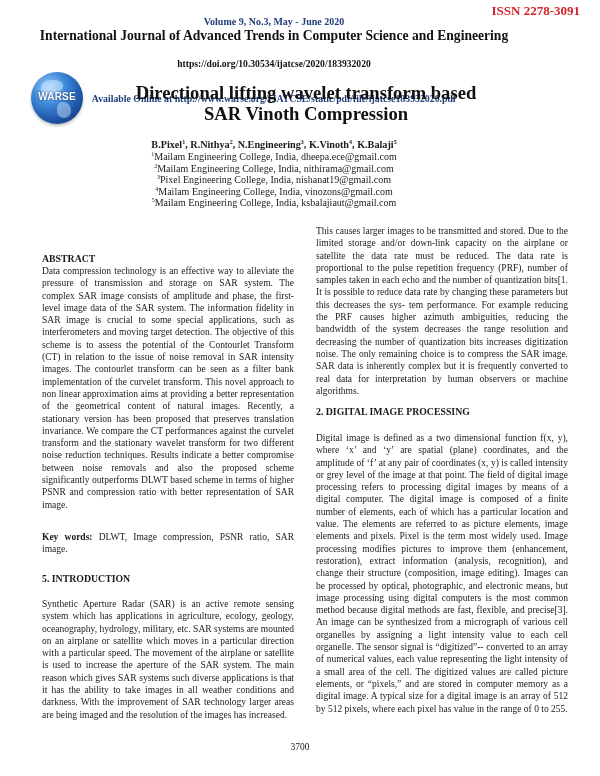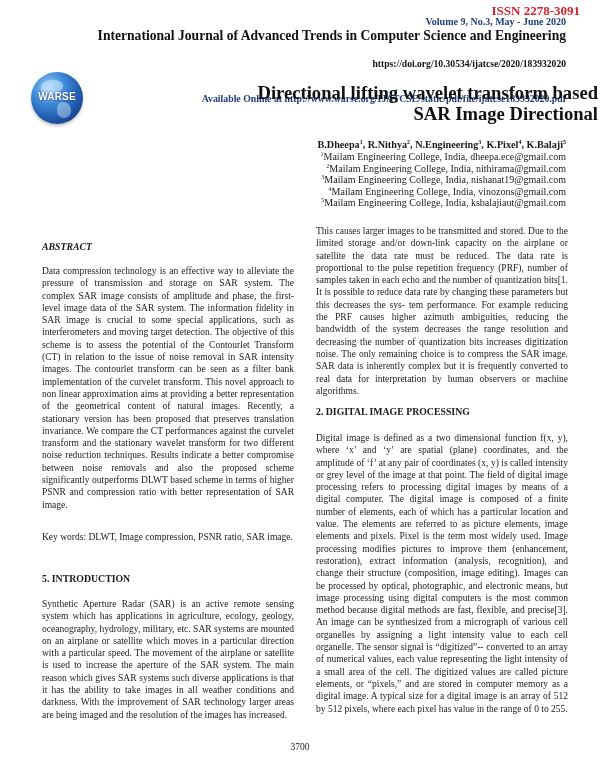--- a/index.html
+++ b/index.html
@@ -11,7 +11,7 @@
   .issn {
     right: 20px; top: 3px; font-size: 13px; font-weight: bold; color: #d4232b;
   }
-  .center-line { left: 18px; width: 548px; text-align: right; }
+  .center-line { left: 0; width: 548px; text-align: center; }
   .volume { top: 16px; font-size: 10px; font-weight: bold; color: #1f3e7a; }
   .journal { top: 28px; font-size: 13.6px; font-weight: bold; color: #111; }
   .online { top: 45px; font-size: 9.8px; font-weight: bold; color: #1f3e7a; margin-top: 48px; }

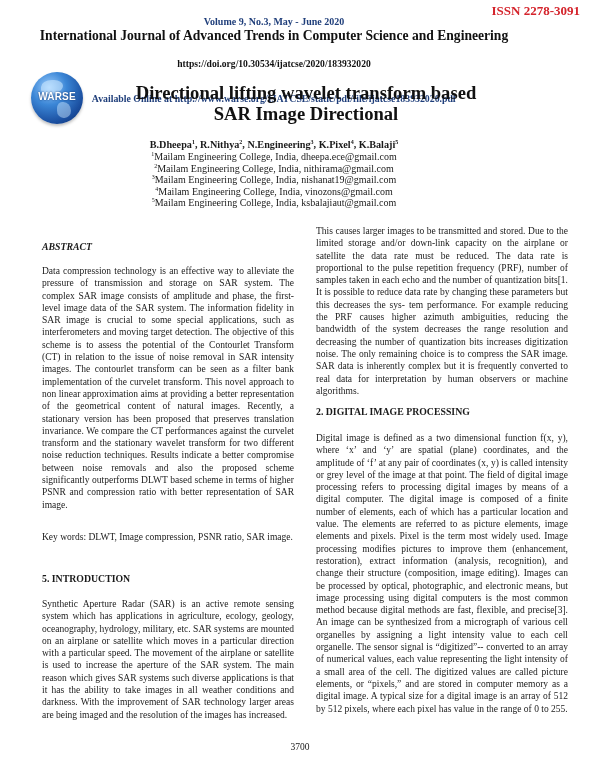--- a/index.html
+++ b/index.html
@@ -71,7 +71,7 @@
 
 <div class="abs center-line title">
   <div>Directional lifting wavelet transform based</div>
-  <div>SAR Image Directional</div>
+  <div>SAR Vinoth Compression</div>
 </div>
 
 <div class="abs center-line authors">

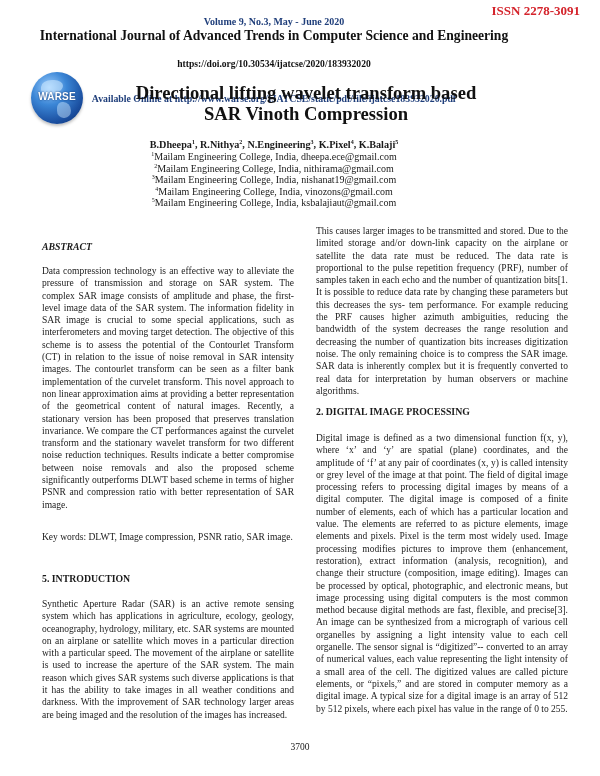--- a/index.html
+++ b/index.html
@@ -75,7 +75,7 @@
 </div>
 
 <div class="abs center-line authors">
-  <span>B.Dheepa</span><sup>1</sup>,
+  <span>B.Pixel</span><sup>1</sup>,
   <span>R.Nithya</span><sup>2</sup>,
   <span>N.Engineering</span><sup>3</sup>,
   <span>K.Pixel</span><sup>4</sup>,

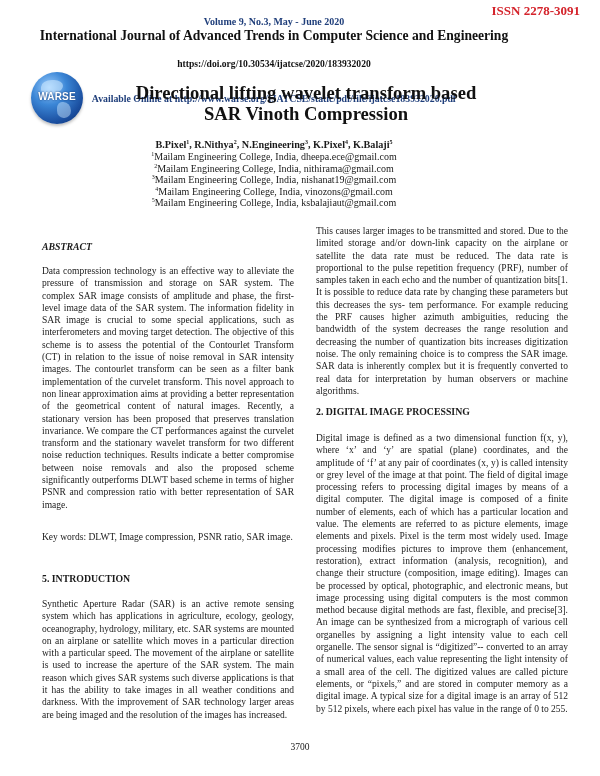--- a/index.html
+++ b/index.html
@@ -78,7 +78,7 @@
   <span>B.Pixel</span><sup>1</sup>,
   <span>R.Nithya</span><sup>2</sup>,
   <span>N.Engineering</span><sup>3</sup>,
-  <span>K.Pixel</span><sup>4</sup>,
+  <span>K.Vinoth</span><sup>4</sup>,
   <span>K.Balaji</span><sup>5</sup>
 </div>
 

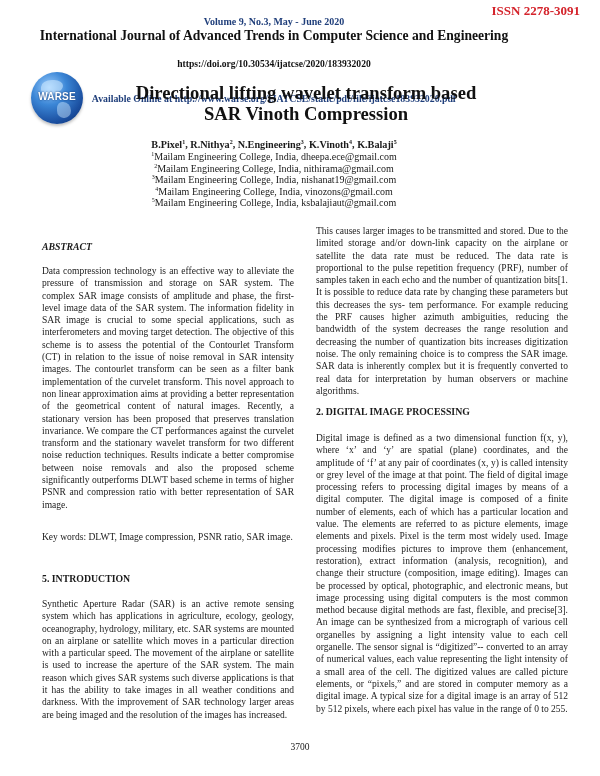--- a/index.html
+++ b/index.html
@@ -85,7 +85,7 @@
 <div class="abs center-line affil" style="top:151px;">
   <div><sup>1</sup><span>Mailam Engineering College, India, dheepa.ece@gmail.com</span></div>
   <div><sup>2</sup><span>Mailam Engineering College, India, nithirama@gmail.com</span></div>
-  <div><sup>3</sup><span>Mailam Engineering College, India, nishanat19@gmail.com</span></div>
+  <div><sup>3</sup><span>Pixel Engineering College, India, nishanat19@gmail.com</span></div>
   <div><sup>4</sup><span>Mailam Engineering College, India, vinozons@gmail.com</span></div>
   <div><sup>5</sup><span>Mailam Engineering College, India, ksbalajiaut@gmail.com</span></div>
 </div>

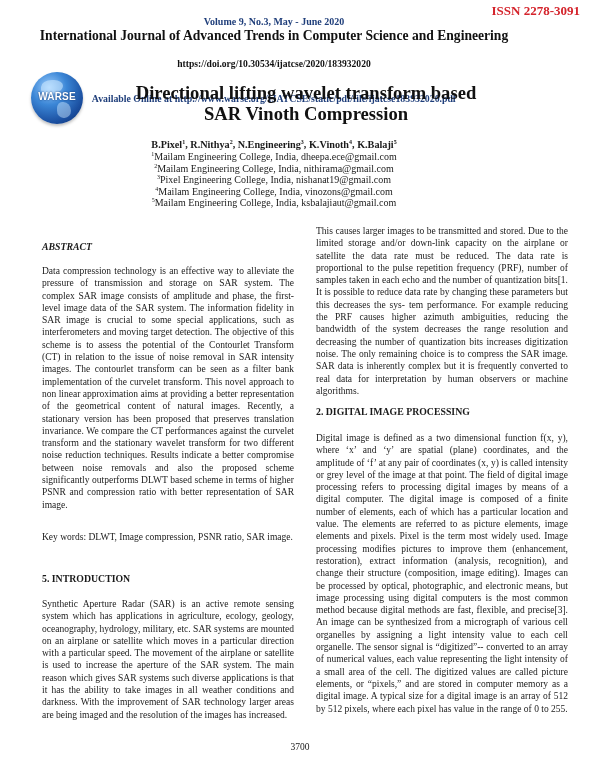--- a/index.html
+++ b/index.html
@@ -91,7 +91,7 @@
 </div>
 
 <div class="abs col col-left">
-  <div class="abs heading" style="top:241px; left:0;font-style:italic;">ABSTRACT</div>
+  <div class="abs heading" style="top:253px; left:0;">ABSTRACT</div>
   <p class="abs para" style="top:265px; left:0; width:252px;">Data compression technology is an effective way to alleviate the pressure of transmission and storage on SAR system. The complex SAR image consists of amplitude and phase, the first-level image data of the SAR system. The information fidelity in SAR image is crucial to some special applications, such as interferometers and moving target detection. The objective of this scheme is to assess the potential of the Contourlet Transform (CT) in relation to the issue of noise removal in SAR intensity images. The contourlet transform can be seen as a filter bank implementation of the curvelet transform. This novel approach to non linear approximation aims at providing a better representation of the geometrical content of natural images. Recently, a stationary version has been proposed that preserves translation invariance. We compare the CT performances against the curvelet transform and the stationary wavelet transform for two different noise reduction techniques. Results indicate a better compromise between noise removals and also the proposed scheme significantly outperforms DLWT based scheme in terms of higher PSNR and compression ratio with better representation of SAR image.</p>
   <p class="abs para" style="top:531px; left:0; width:252px;">
     <span class="kw-label">Key words:</span><span> DLWT, Image compression, PSNR ratio, SAR image.</span>

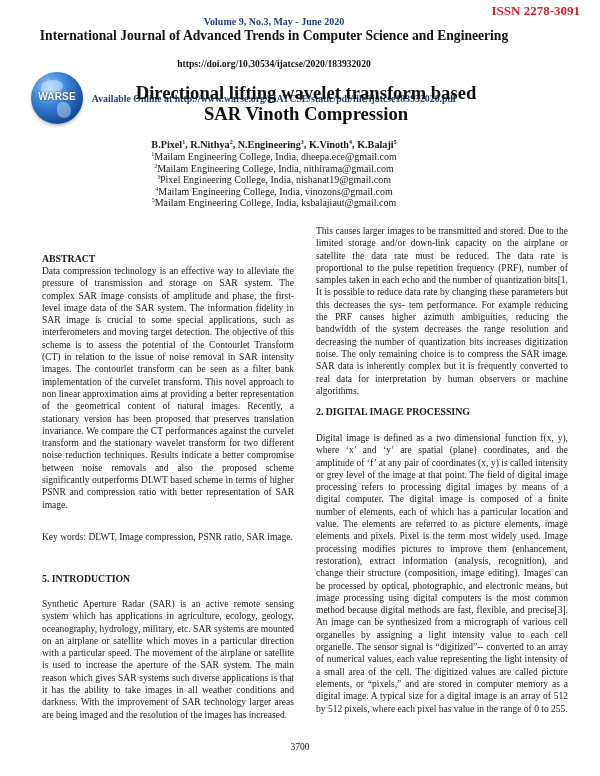--- a/index.html
+++ b/index.html
@@ -50,7 +50,7 @@
   .col-right { left: 316px; top: 0; width: 252px; }
   .heading { font-weight: bold; font-size: 9.8px; margin: 0; }
   .para { margin: 0; }
-  .kw-label { font-weight: normal; }
+  .kw-label { font-weight: bold; }
 
   .pagenum { left: 0; width: 600px; text-align: center; top: 742px; font-size: 9.5px; }
 </style>

